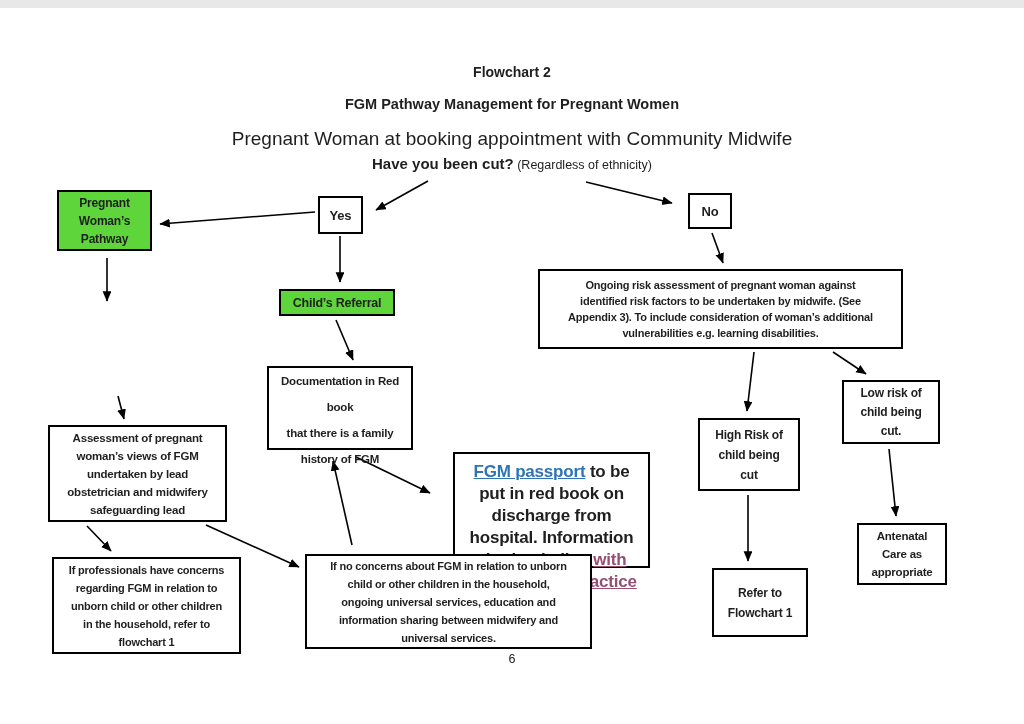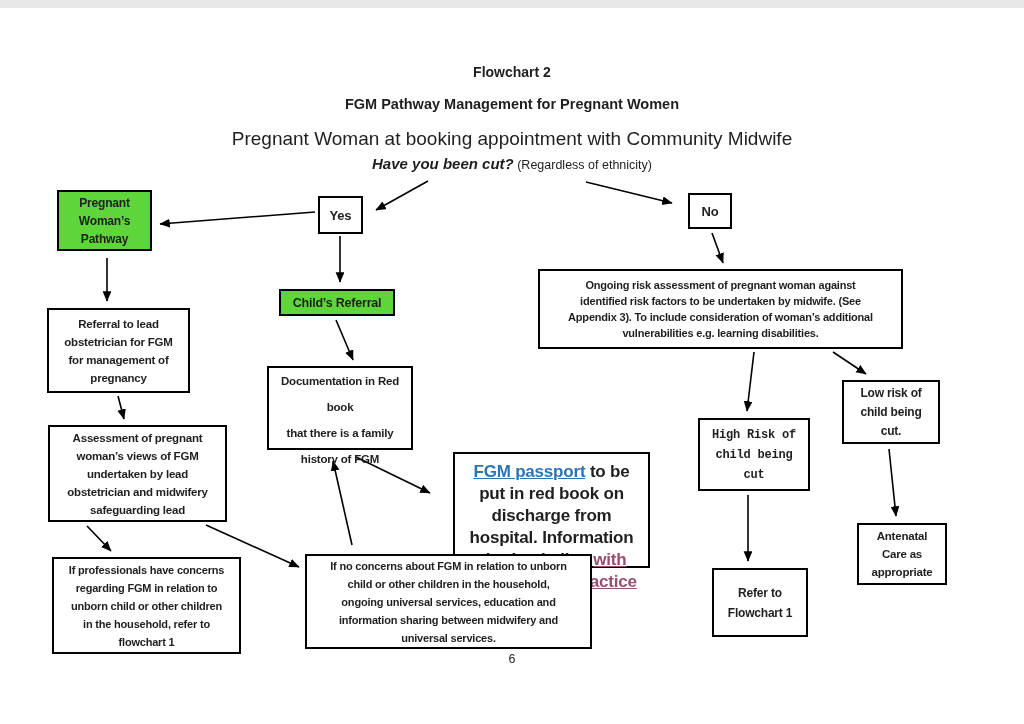--- a/index.html
+++ b/index.html
@@ -13,7 +13,7 @@
   #h-title2{top:88px;font-size:14.5px;font-weight:bold;}
   #h-subtitle{top:120px;font-size:19px;font-weight:normal;}
   #h-question{top:147px;font-size:15px;}
-  #h-question .q-bold{font-weight:bold;font-size:15px;font-style:italic;}
+  #h-question .q-bold{font-weight:bold;font-size:15px;}
   #h-question .q-note{font-weight:normal;font-size:12.5px;}
   #pageno{position:absolute;top:644px;left:0;width:1024px;text-align:center;font-size:12.5px;}
 

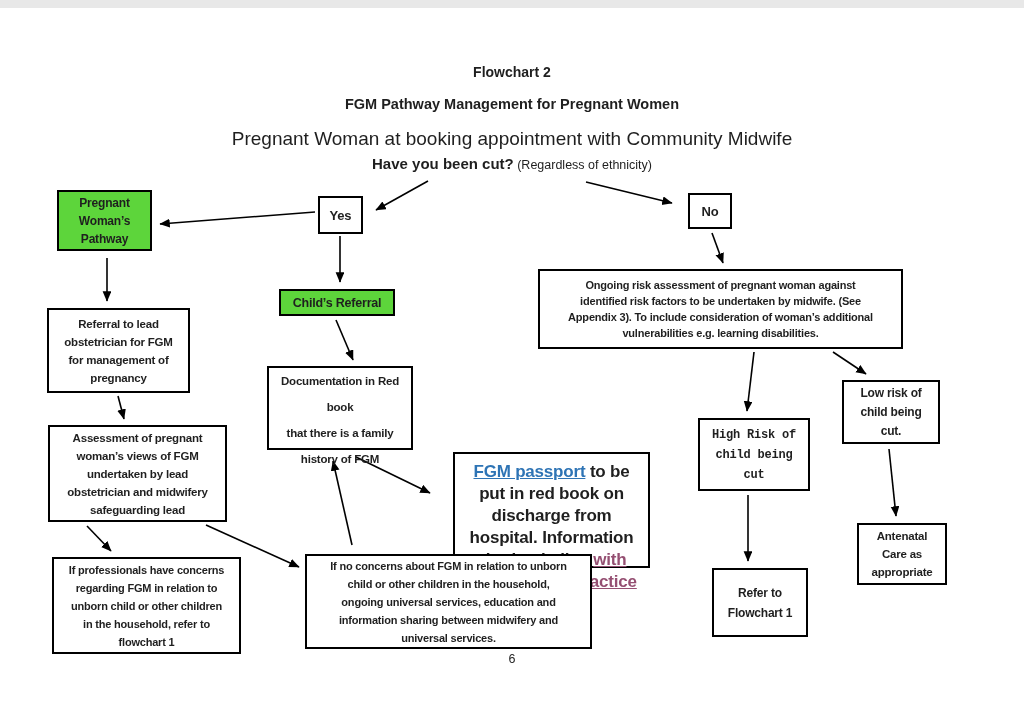--- a/index.html
+++ b/index.html
@@ -90,10 +90,6 @@
 identified risk factors to be undertaken by midwife. (See
 Appendix 3). To include consideration of woman’s additional
 vulnerabilities e.g. learning disabilities.</div>
-  <div class="node" id="n-referral">Referral to lead
-obstetrician for FGM
-for management of
-pregnancy</div>
   <div class="node" id="n-assessment">Assessment of pregnant
 woman’s views of FGM
 undertaken by lead

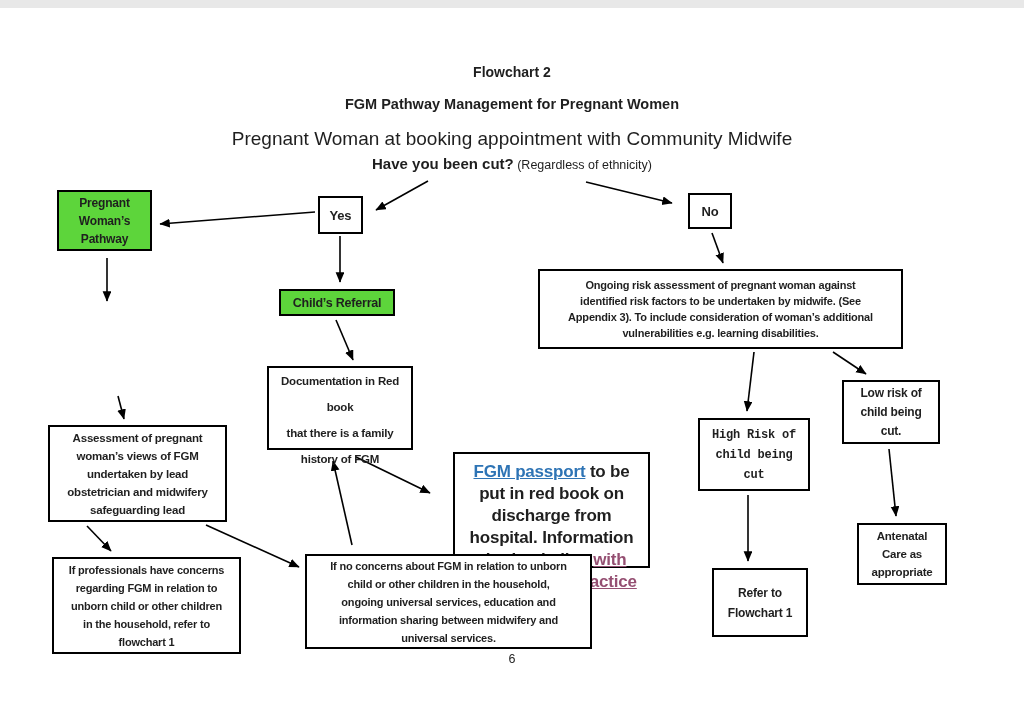--- a/index.html
+++ b/index.html
@@ -35,7 +35,7 @@
   #n-fgm-passport{left:453px;top:444px;width:197px;height:116px;font-size:17px;line-height:22px;display:block;white-space:normal;padding:7px 4px 0 4px;}
   #n-if-prof{left:52px;top:549px;width:189px;height:97px;font-size:11px;line-height:18px;}
   #n-if-none{left:305px;top:546px;width:287px;height:95px;font-size:11px;line-height:18px;}
-  #n-high-risk{left:698px;top:410px;width:112px;height:73px;font-size:12px;line-height:20px;font-family:Liberation Mono, monospace;}
+  #n-high-risk{left:698px;top:410px;width:102px;height:73px;font-size:12px;line-height:20px;}
   #n-low-risk{left:842px;top:372px;width:98px;height:64px;font-size:12px;line-height:19px;}
   #n-refer-fc1{left:712px;top:560px;width:96px;height:69px;font-size:12px;line-height:20px;}
   #n-antenatal{left:857px;top:515px;width:90px;height:62px;font-size:11.5px;line-height:18px;}

